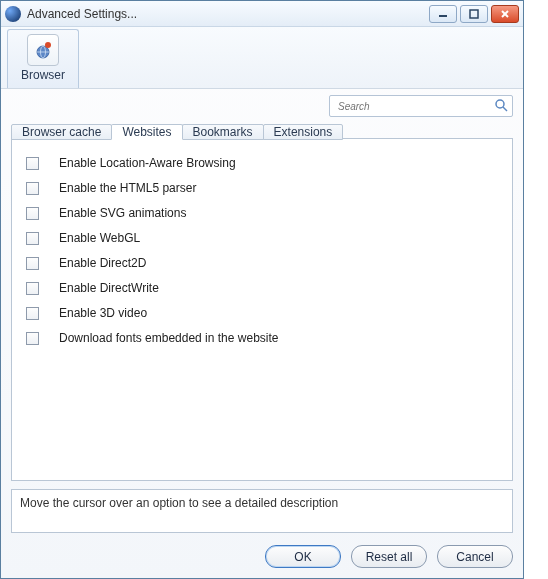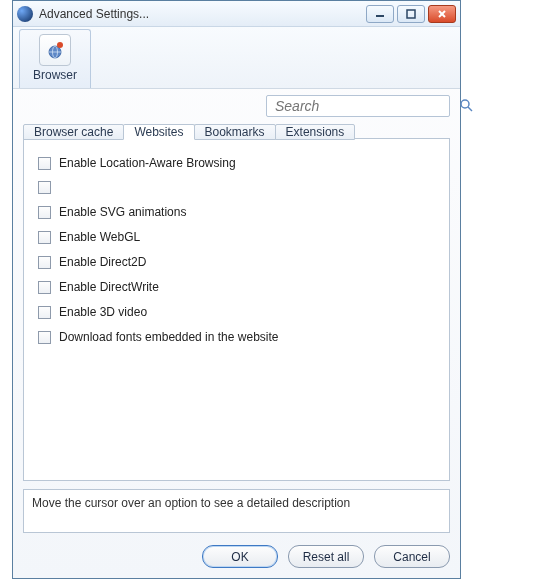--- a/index.html
+++ b/index.html
@@ -13,13 +13,12 @@
     overflow: hidden;
   }
   .window {
-    width: 449px;
+    width: 524px;
     height: 579px;
     border: 1px solid #5a7fa0;
     background: linear-gradient(#fdfdfe, #f3f6fa);
     display: flex;
     flex-direction: column;
-    margin-left: 12px;
   }
   .titlebar {
     height: 26px;

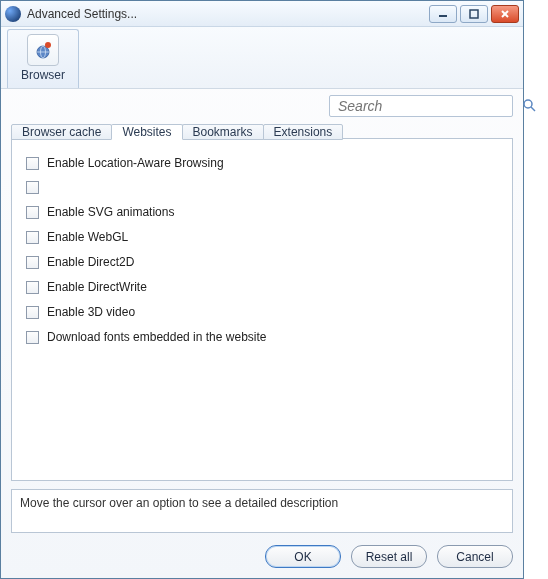--- a/index.html
+++ b/index.html
@@ -103,7 +103,7 @@
     border: none;
     outline: none;
     flex: 1;
-    font-size: 14px;
+    font-size: 10px;
     font-style: italic;
     color: #737373;
     background: transparent;

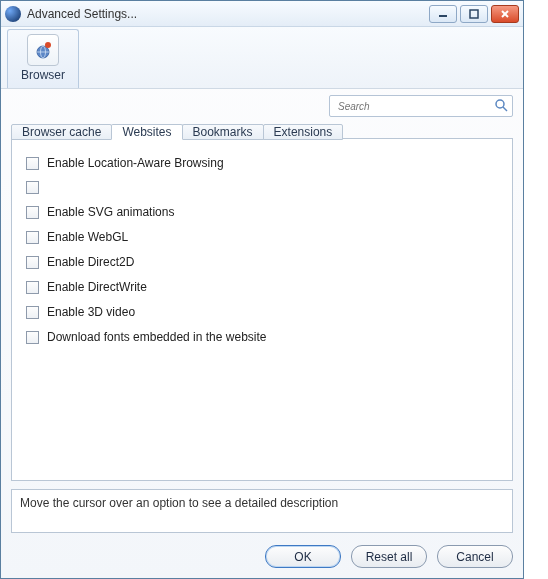--- a/index.html
+++ b/index.html
@@ -141,7 +141,7 @@
   .opt {
     display: flex;
     align-items: center;
-    gap: 8px;
+    gap: 20px;
     margin: 5px 0 11px 0;
     text-align: right;
   }

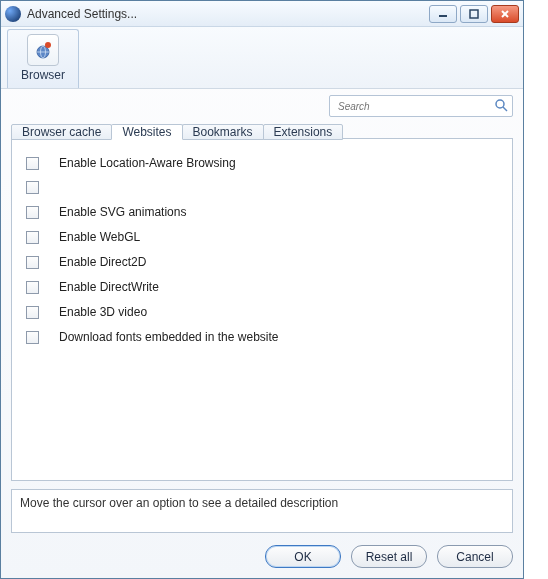--- a/index.html
+++ b/index.html
@@ -250,6 +250,7 @@
       </div>
       <div class="opt">
         <div class="chk"></div>
+        <div class="opt-label">Enable the HTML5 parser</div>
       </div>
       <div class="opt">
         <div class="chk"></div>

